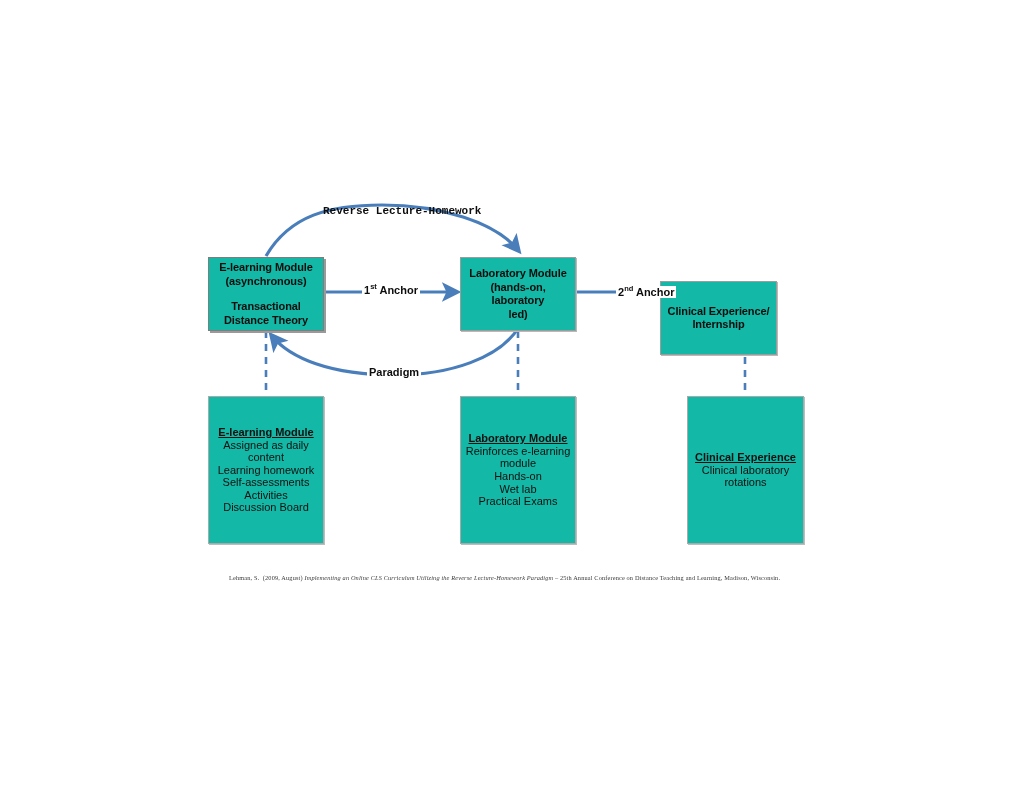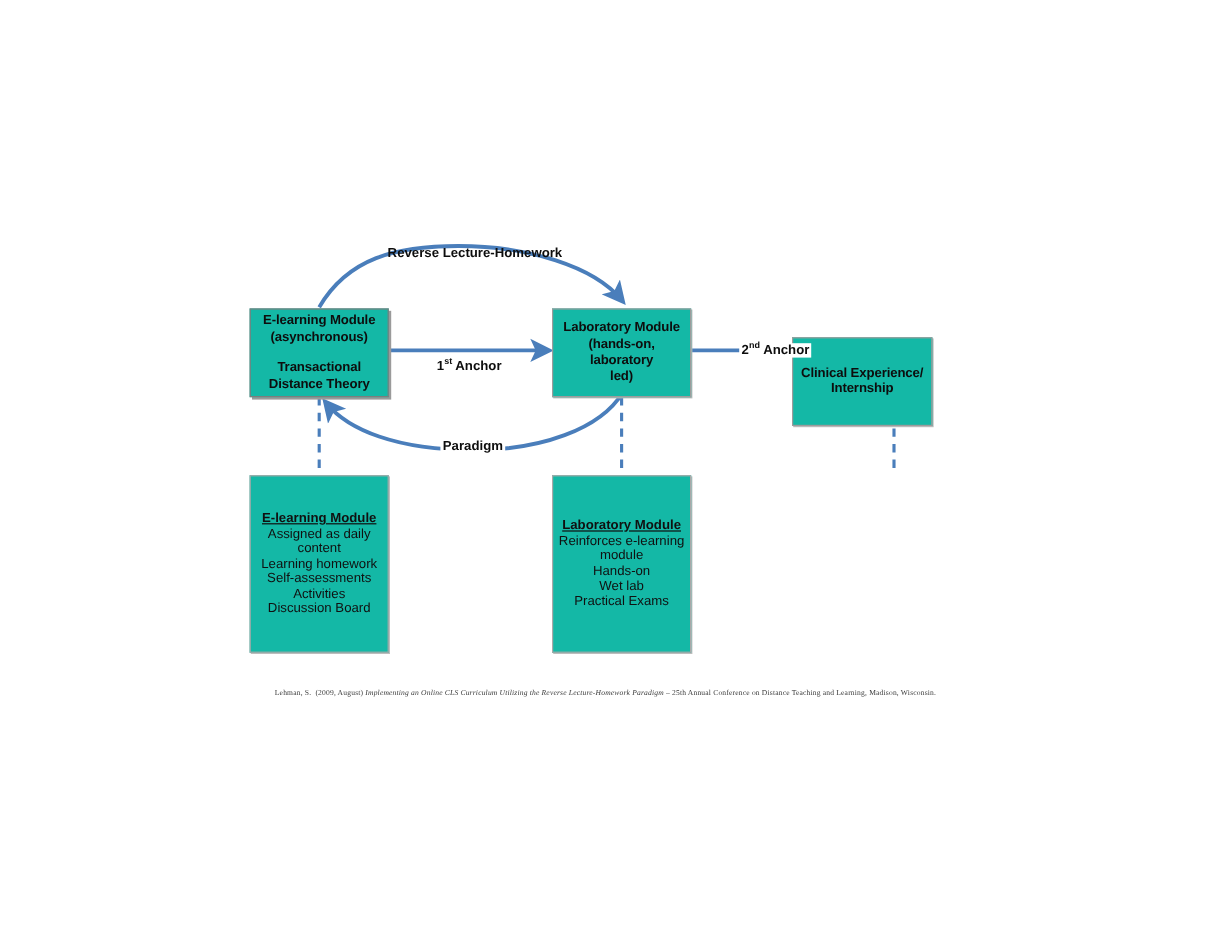--- a/index.html
+++ b/index.html
@@ -149,7 +149,7 @@
     </div>
   </div>
 
-  <div class="edge-label plain" style="left:321px; top:205px;">Reverse Lecture-Homework</div>
+  <div class="edge-label plain" style="left:321px; top:205px;font-family:Liberation Mono, monospace;">Reverse Lecture-Homework</div>
 
   <div class="edge-label" style="left:362px; top:299px;"><span>1</span><sup>st</sup><span> Anchor</span></div>
 

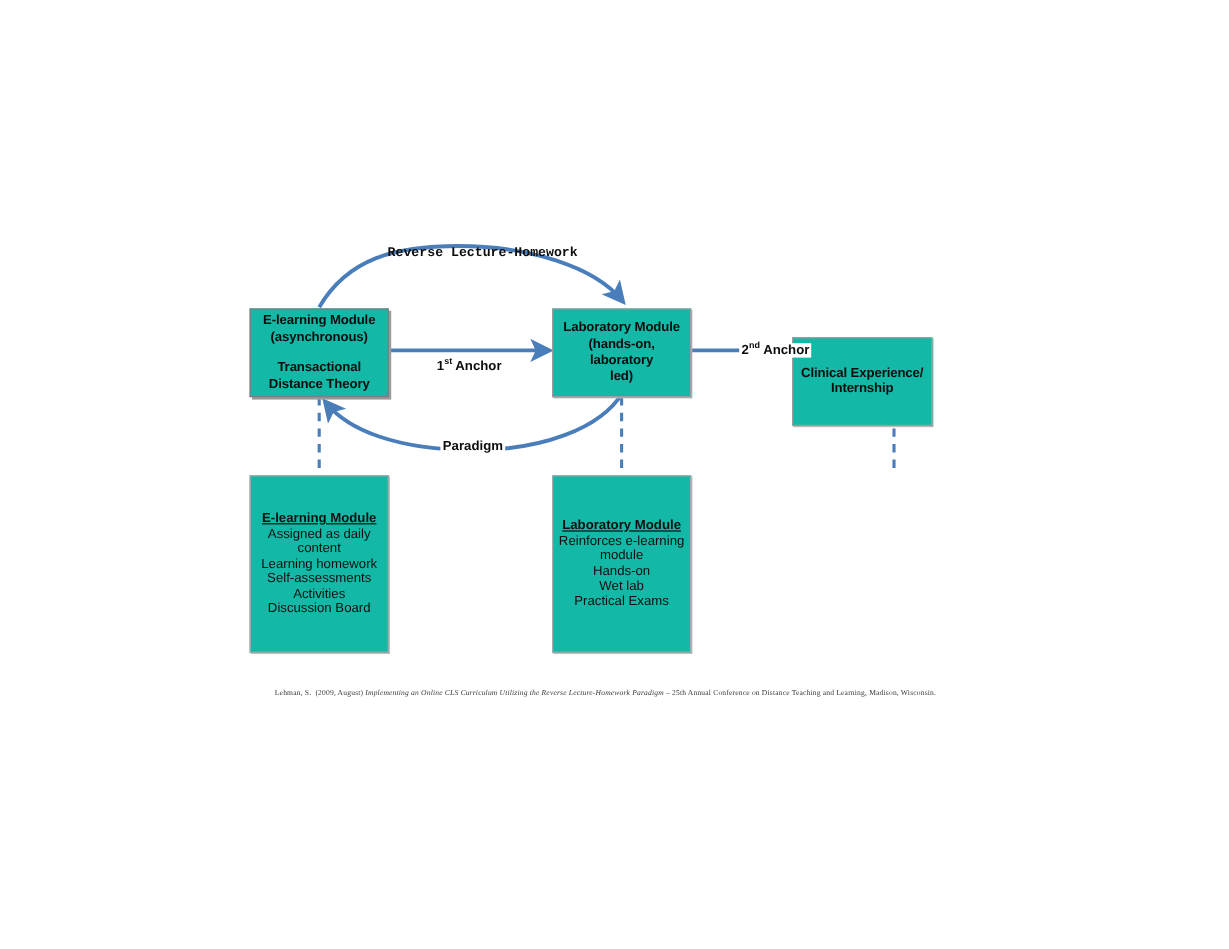--- a/index.html
+++ b/index.html
@@ -151,7 +151,7 @@
 
   <div class="edge-label plain" style="left:321px; top:205px;font-family:Liberation Mono, monospace;">Reverse Lecture-Homework</div>
 
-  <div class="edge-label" style="left:362px; top:299px;"><span>1</span><sup>st</sup><span> Anchor</span></div>
+  <div class="edge-label" style="left:362px; top:284px;"><span>1</span><sup>st</sup><span> Anchor</span></div>
 
   <div class="edge-label" style="left:616px; top:286px;"><span>2</span><sup>nd</sup><span> Anchor</span></div>
 

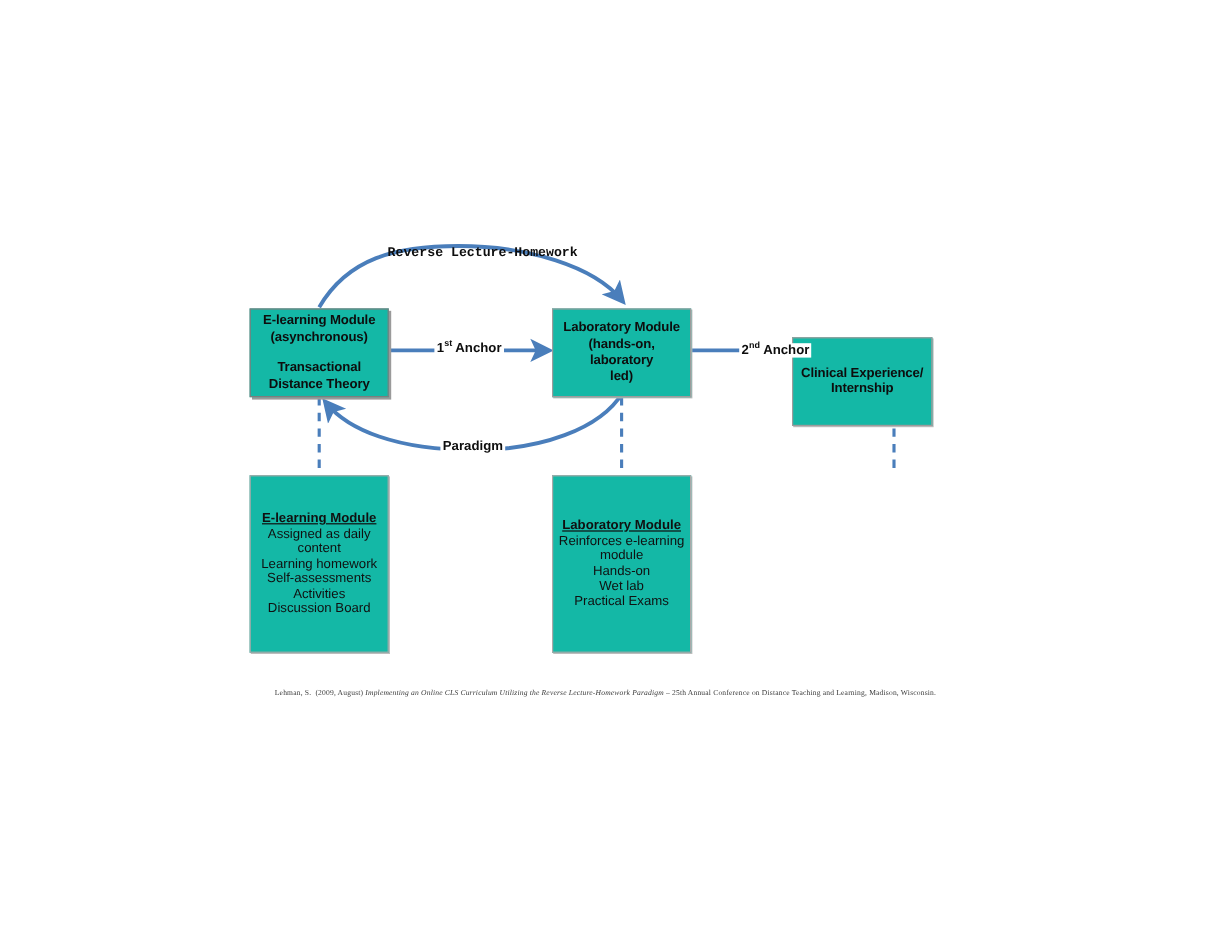--- a/index.html
+++ b/index.html
@@ -180,6 +180,13 @@
     </div>
   </div>
 
+  <div class="node-box bottom-box" style="left:687px; top:396px; width:117px; height:148px;">
+    <div class="detail-text">
+      <div class="detail-title">Clinical Experience</div>
+      <div>Clinical laboratory</div>
+      <div>rotations</div>
+    </div>
+  </div>
 
   <div id="citation"><span>Lehman, S.</span><span>&nbsp;&nbsp;</span><span>(2009, August)</span><span>&nbsp;</span><span class="it">Implementing an Online CLS Curriculum Utilizing the Reverse Lecture-Homework Paradigm</span><span>&nbsp;</span><span>– 25th Annual Conference on Distance Teaching and Learning,</span><span>&nbsp;</span><span>Madison, Wisconsin.</span></div>
 

